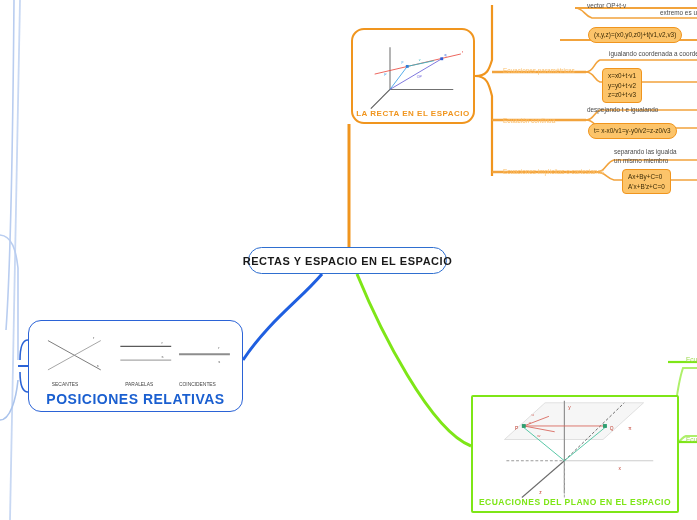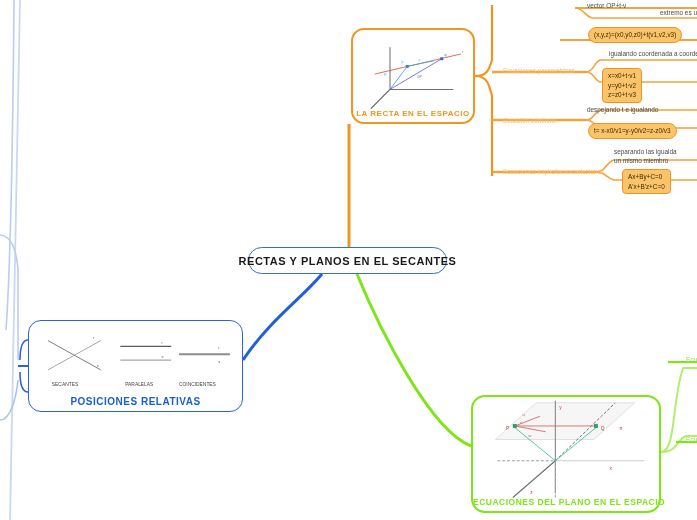--- a/index.html
+++ b/index.html
@@ -114,7 +114,7 @@
   </svg>
 
   <div class="root-node">
-    <span>RECTAS Y PLANOS EN EL SECANTES</span>
+    <span>RECTAS Y ESPACIO EN EL ESPACIO</span>
   </div>
 
   <div class="img-card" id="card-recta">

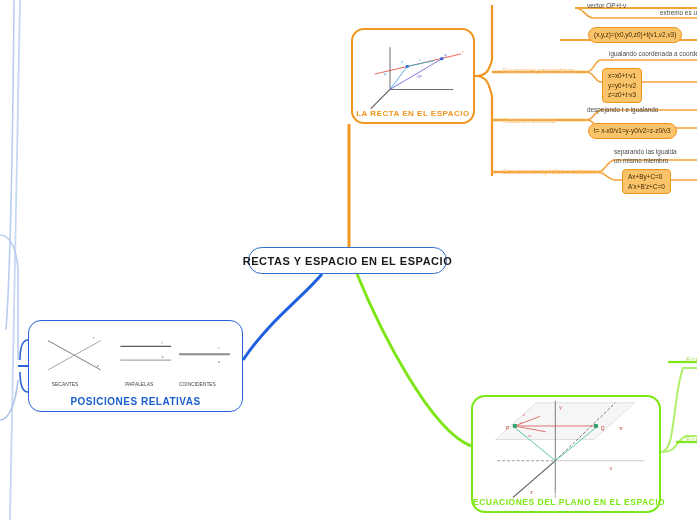--- a/index.html
+++ b/index.html
@@ -38,7 +38,7 @@
     left:28px;top:320px;width:215px;height:92px;
     border:1.8px solid #2b63d6;border-radius:13px;
   }
-  #card-posiciones .caption{color:#1a5fd0;font-size:10px;}
+  #card-posiciones .caption{color:#1a5fd0;font-size:14px;}
   #card-plano{
     left:471px;top:395px;width:190px;height:118px;
     border:2px solid #7ee617;border-radius:14px;

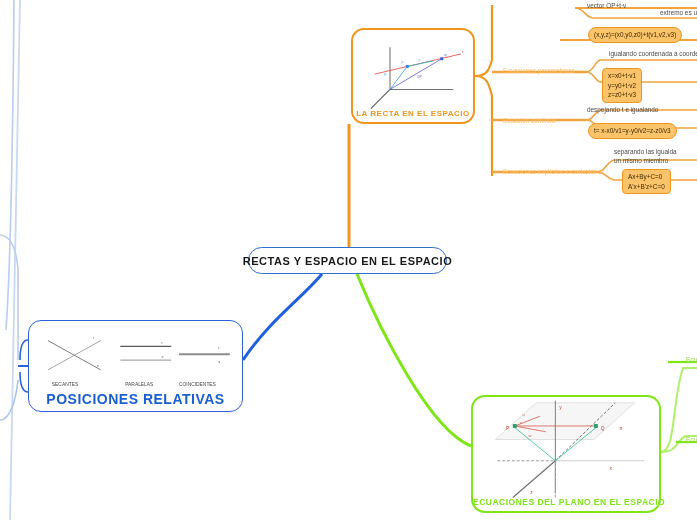--- a/index.html
+++ b/index.html
@@ -40,8 +40,8 @@
   }
   #card-posiciones .caption{color:#1a5fd0;font-size:14px;}
   #card-plano{
-    left:471px;top:395px;width:190px;height:118px;
-    border:2px solid #7ee617;border-radius:14px;
+    left:471px;top:395px;width:208px;height:118px;
+    border:2px solid #7ee617;border-radius:2px;
   }
   #card-plano .caption{color:#7ee617;font-size:8.5px;}
 

